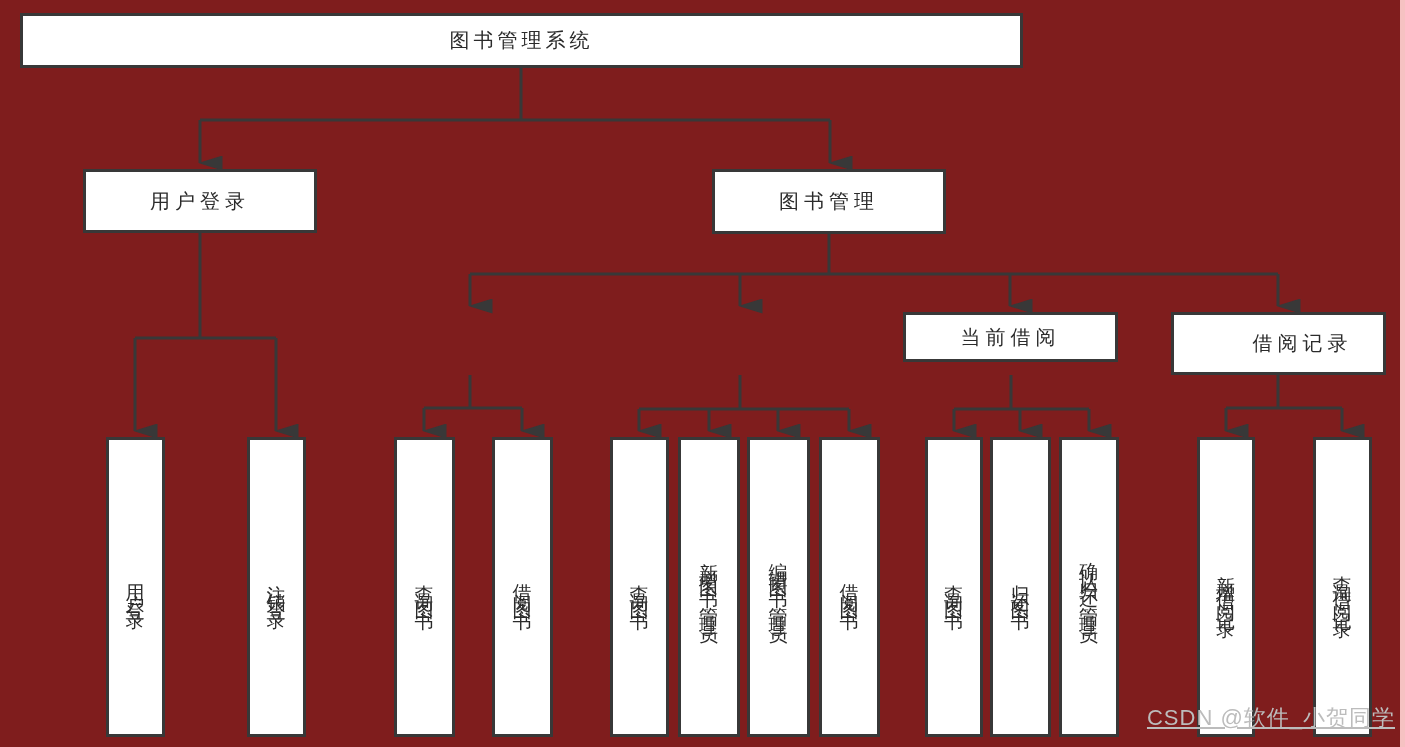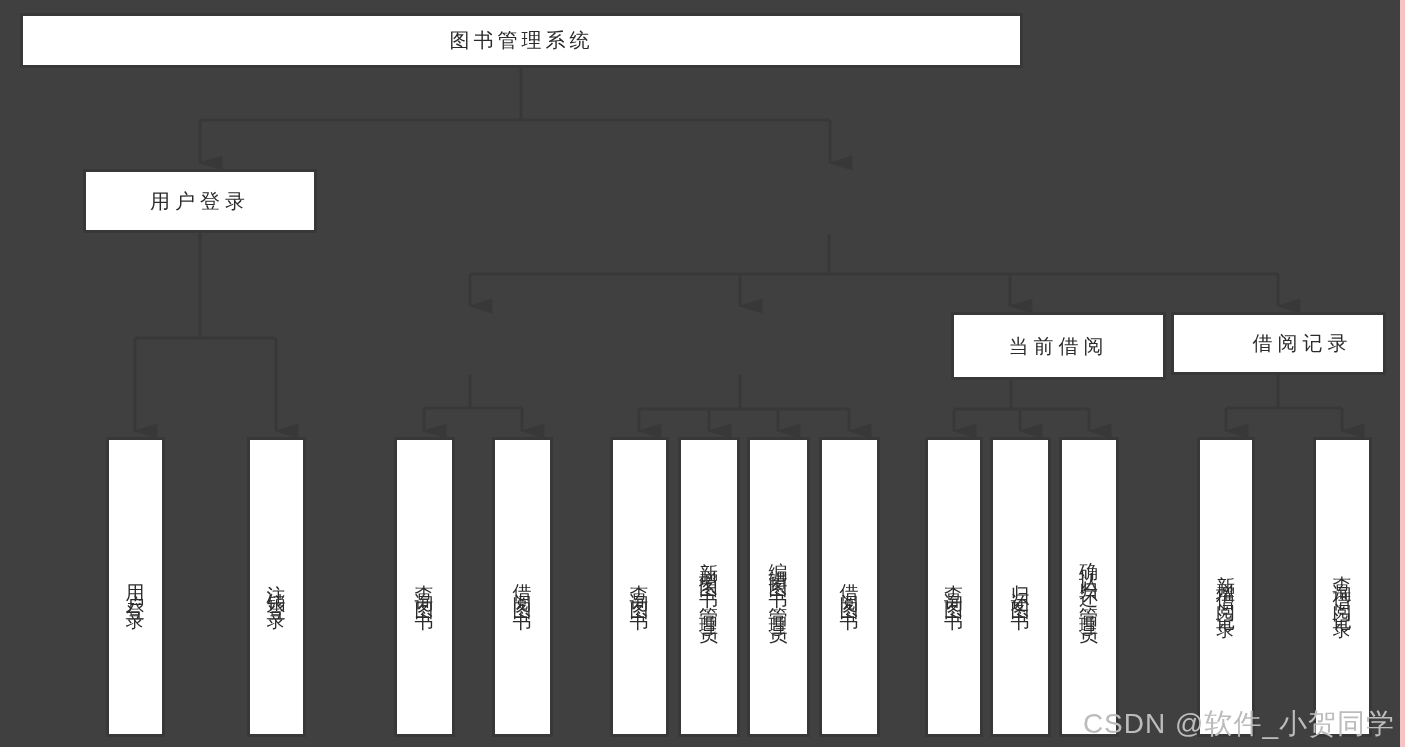--- a/index.html
+++ b/index.html
@@ -6,7 +6,7 @@
   #stage{
     position:relative;
     width:1405px;height:747px;
-    background:#404040;
+    background:#7f1d1d;
     font-family:"Liberation Sans","DejaVu Sans",sans-serif;
     overflow:hidden;
   }

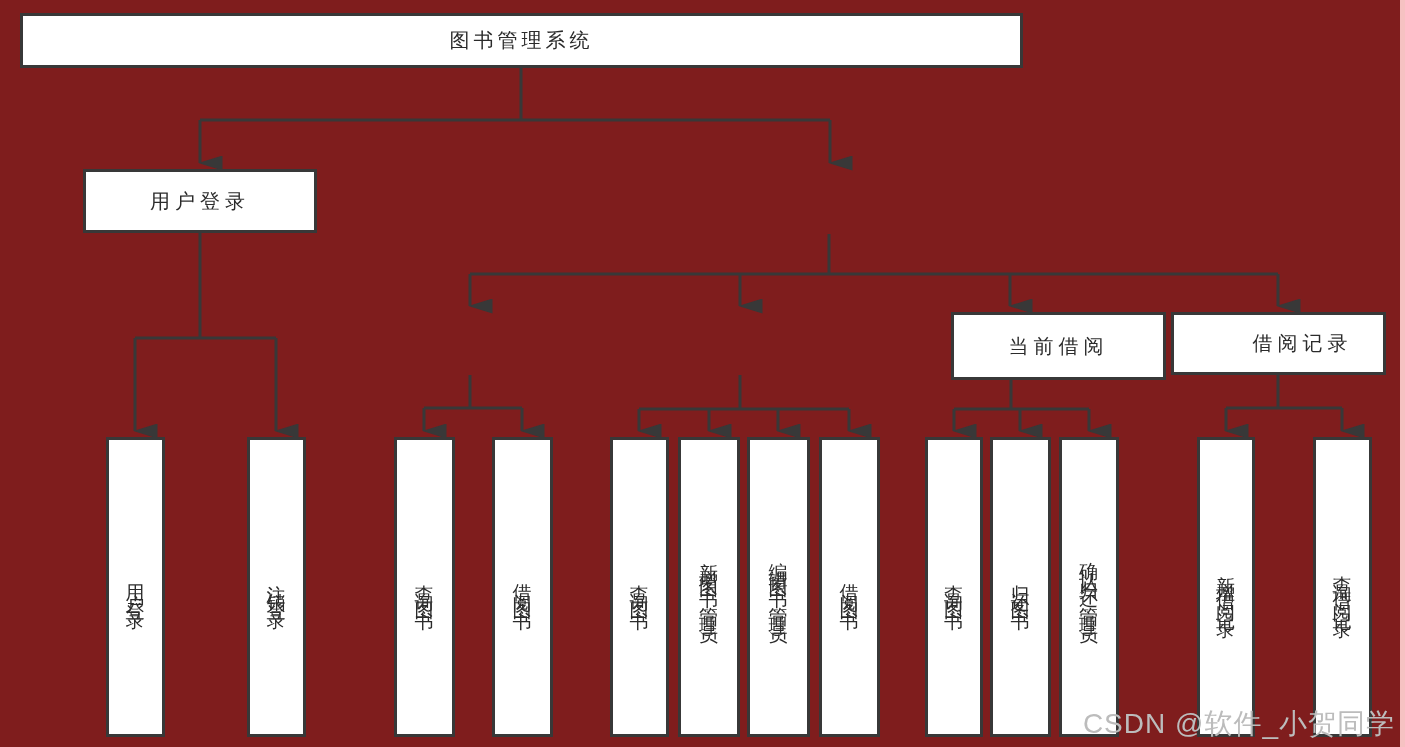--- a/index.html
+++ b/index.html
@@ -100,6 +100,9 @@
   <div class="node hnode" style="left:83px;top:169px;width:234px;height:64px;">
     <span>用户登录</span>
   </div>
+  <div class="node hnode" style="left:712px;top:169px;width:234px;height:65px;">
+    <span>图书管理</span>
+  </div>
 
   <div class="node hnode" style="left:903px;top:312px;width:215px;height:68px;margin-left:48px;">
     <span>当前借阅</span>

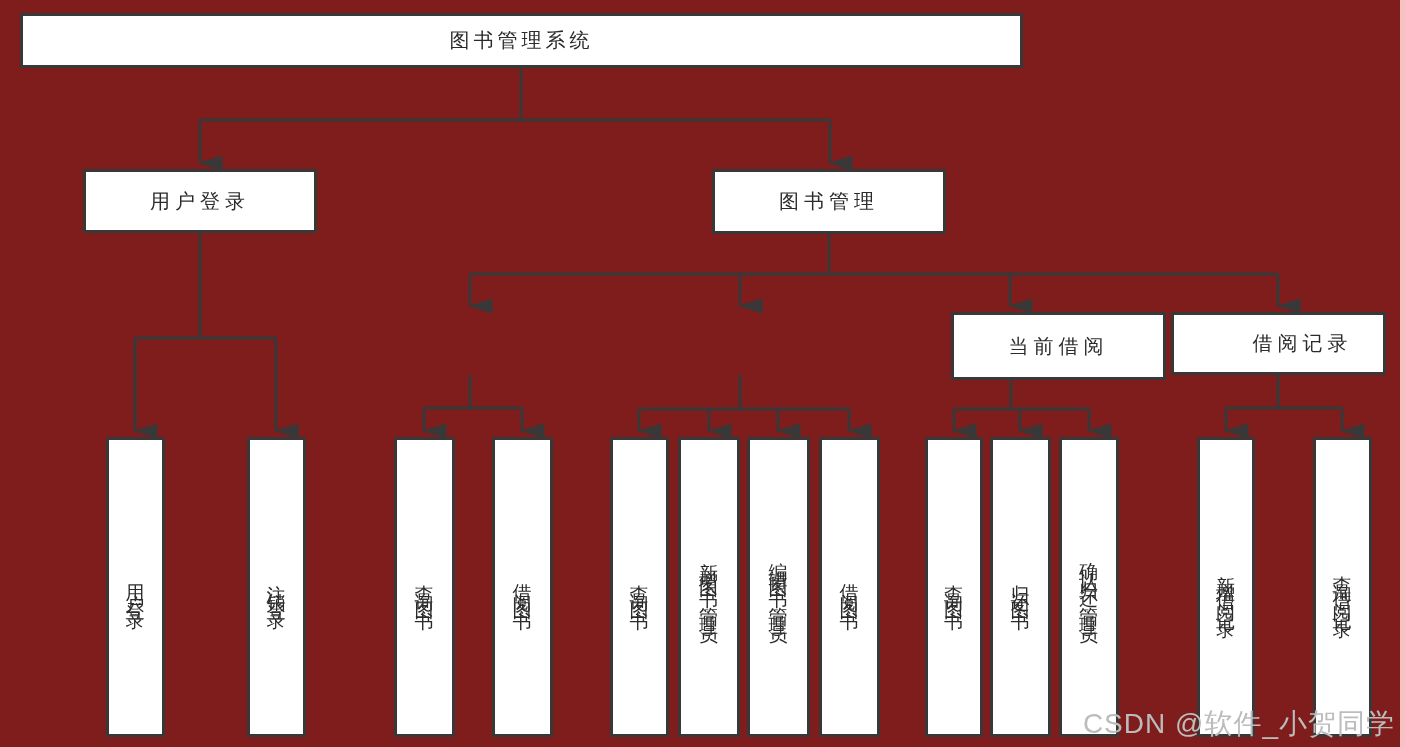--- a/index.html
+++ b/index.html
@@ -104,7 +104,7 @@
     <span>图书管理</span>
   </div>
 
-  <div class="node hnode" style="left:903px;top:312px;width:215px;height:68px;margin-left:48px;">
+  <div class="node hnode" style="left:903px;top:312px;width:215px;height:50px;">
     <span>当前借阅</span>
   </div>
   <div class="node hnode" style="left:1171px;top:312px;width:215px;height:63px;padding-left:48px;">

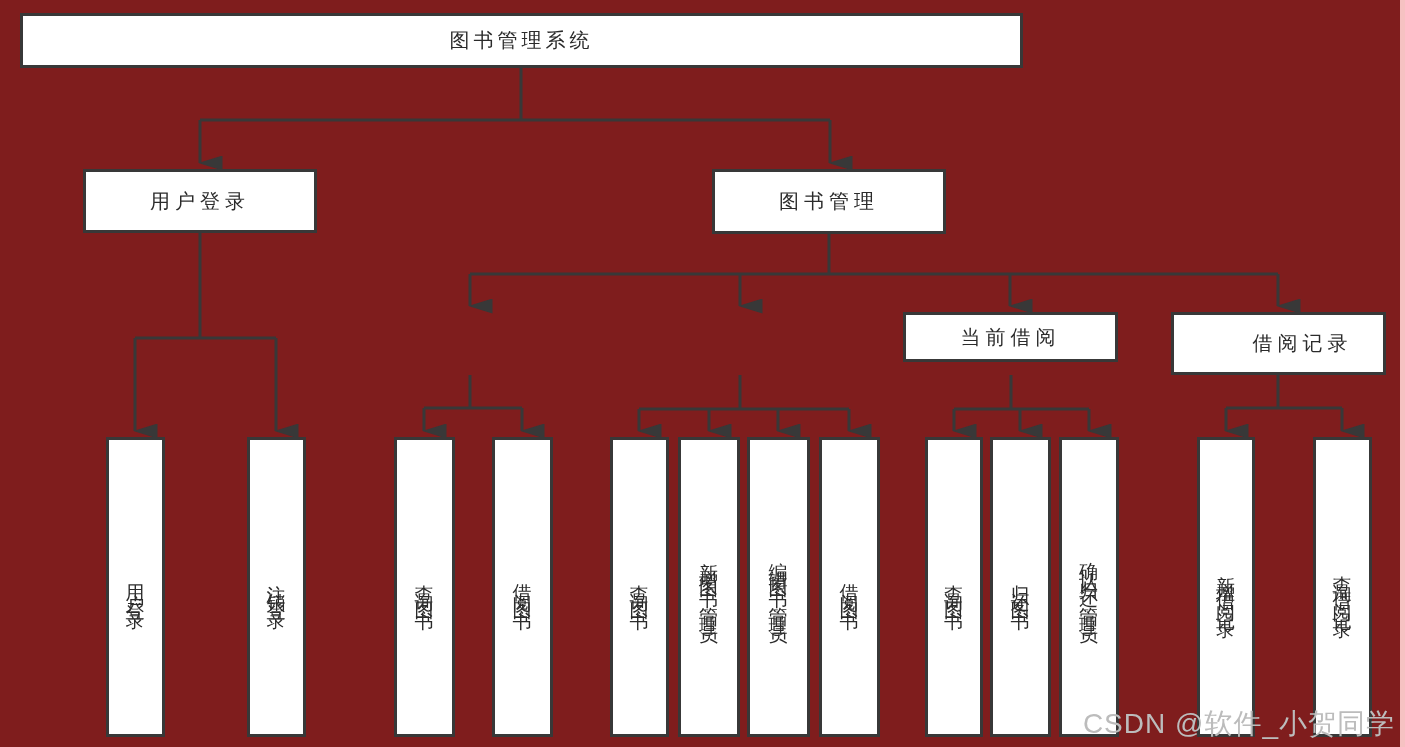--- a/index.html
+++ b/index.html
@@ -33,11 +33,12 @@
   }
   .watermark{
     position:absolute;
-    right:10px;bottom:4px;
-    font-size:28px;
+    right:10px;bottom:14px;
+    font-size:22px;
     color:#bcbcbc;
     letter-spacing:1px;
     white-space:nowrap;
+    text-decoration:underline;
   }
   .edge-strip{
     position:absolute;

